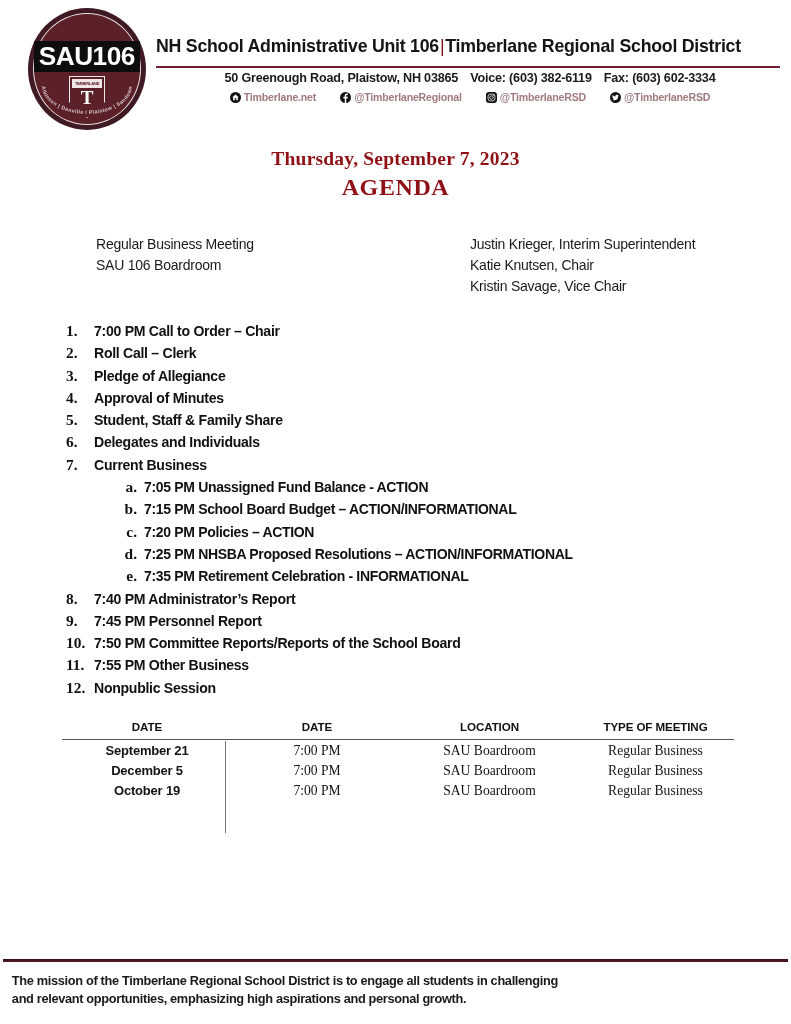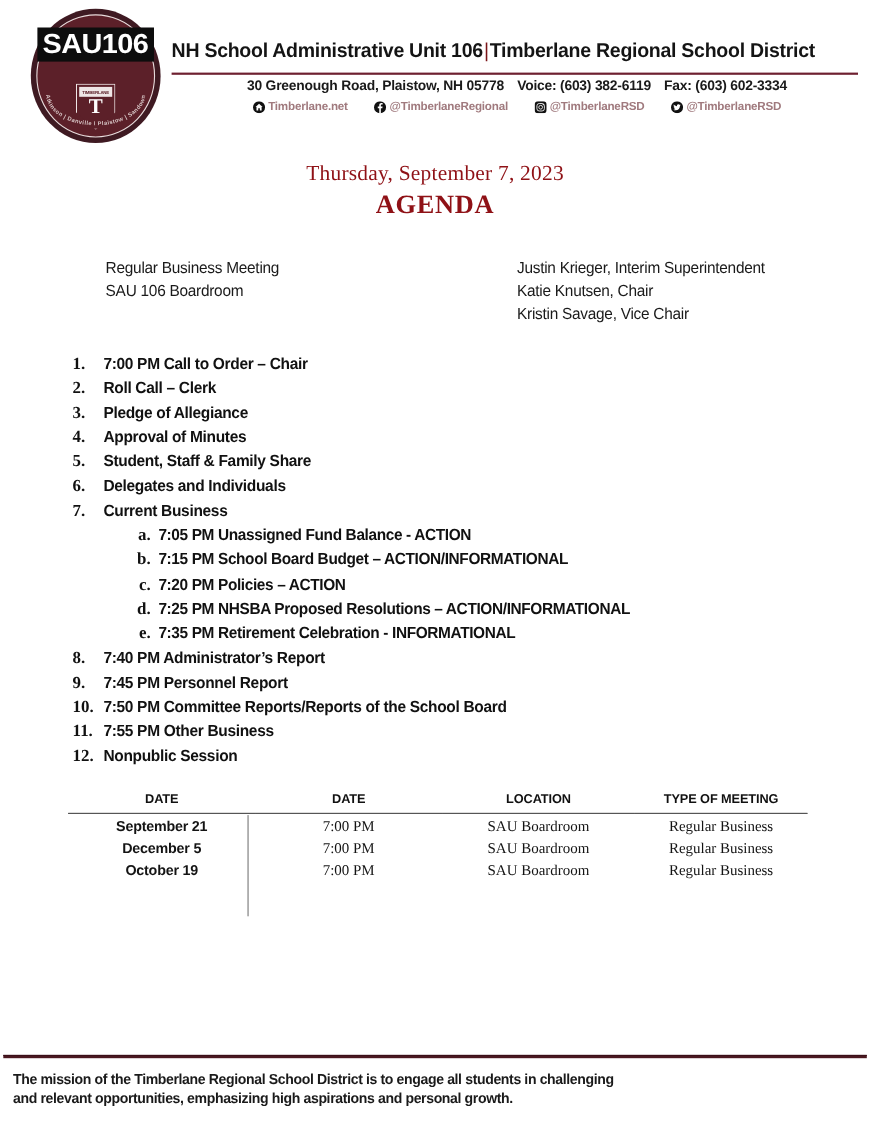--- a/index.html
+++ b/index.html
@@ -50,7 +50,7 @@
   .logo-band {
     position: absolute;
     left: 6px;
-    top: 17px;
+    top: 33px;
     width: 106px;
     height: 31px;
     background: #0d0d0d;

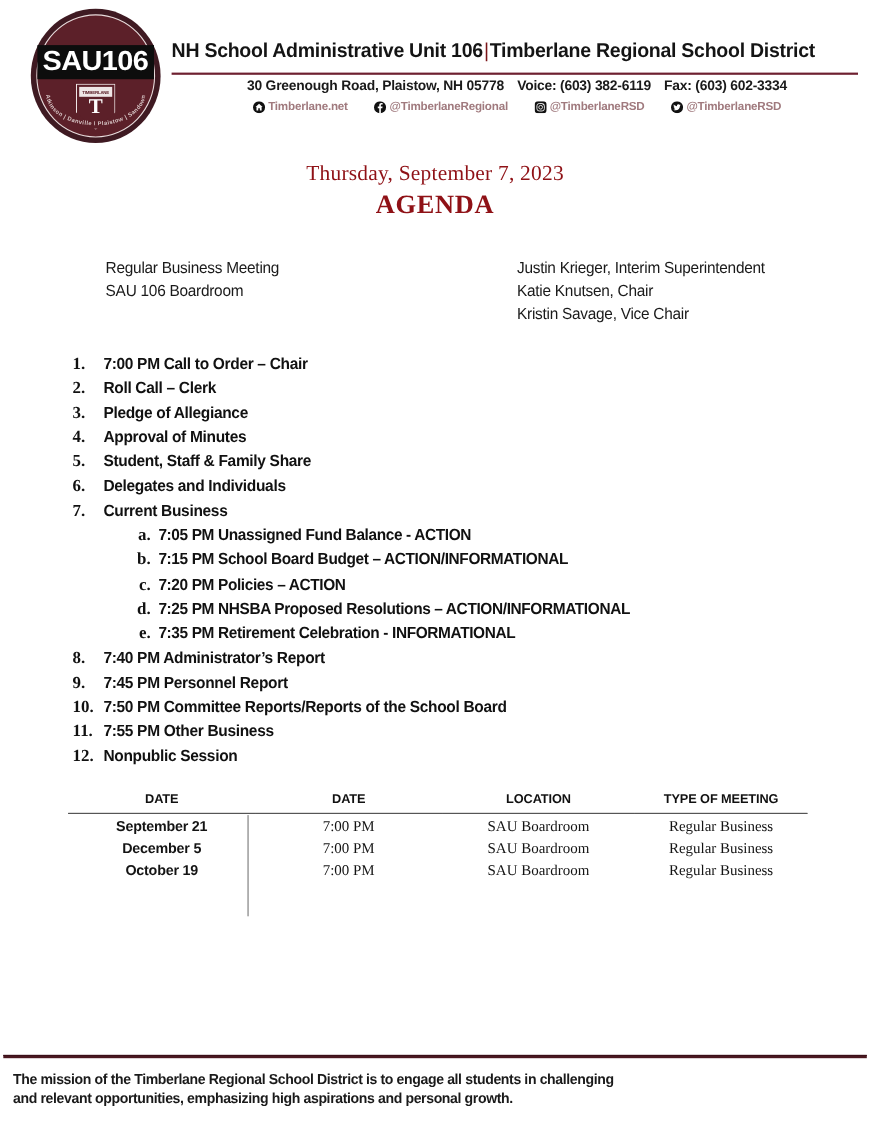--- a/index.html
+++ b/index.html
@@ -413,7 +413,7 @@
   <div id="header-rule"></div>
 
   <div id="contact-line">
-    <span>30 Greenough Road, Plaistow, NH 05778</span><span class="gap"></span><span>Voice: (603) 382-6119</span><span class="gap"></span><span>Fax: (603) 602-3334</span>
+    <span>50 Greenough Road, Plaistow, NH 03865</span><span class="gap"></span><span>Voice: (603) 382-6119</span><span class="gap"></span><span>Fax: (603) 602-3334</span>
   </div>
 
   <div id="social-line">

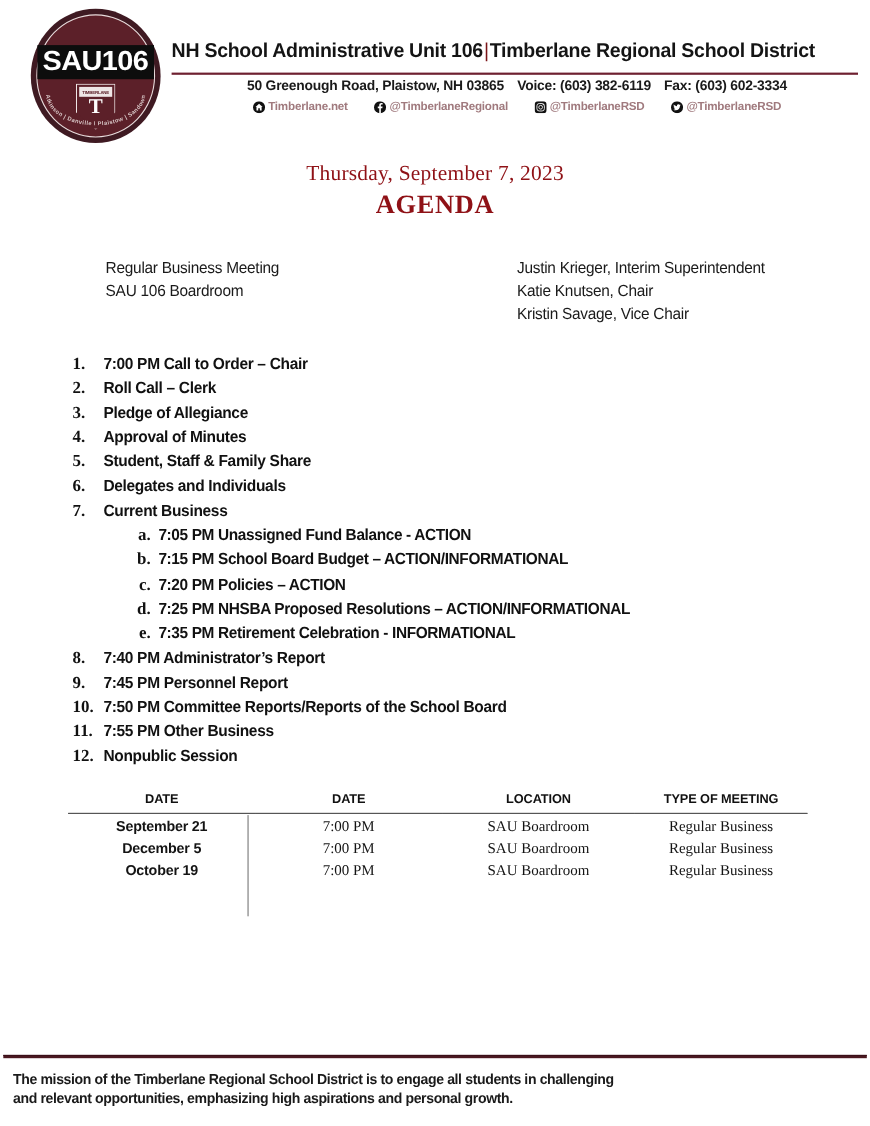--- a/index.html
+++ b/index.html
@@ -200,7 +200,7 @@
     width: 791px;
     text-align: center;
     font-family: "Liberation Serif", serif;
-    font-weight: normal;
+    font-weight: bold;
     font-size: 19.5px;
     color: #8f1116;
     letter-spacing: 0.2px;

